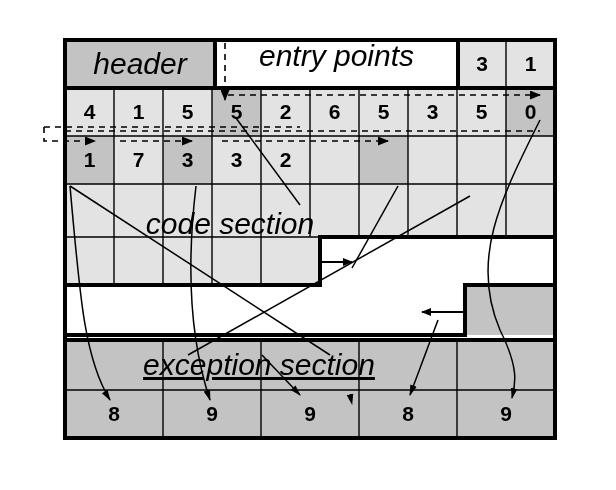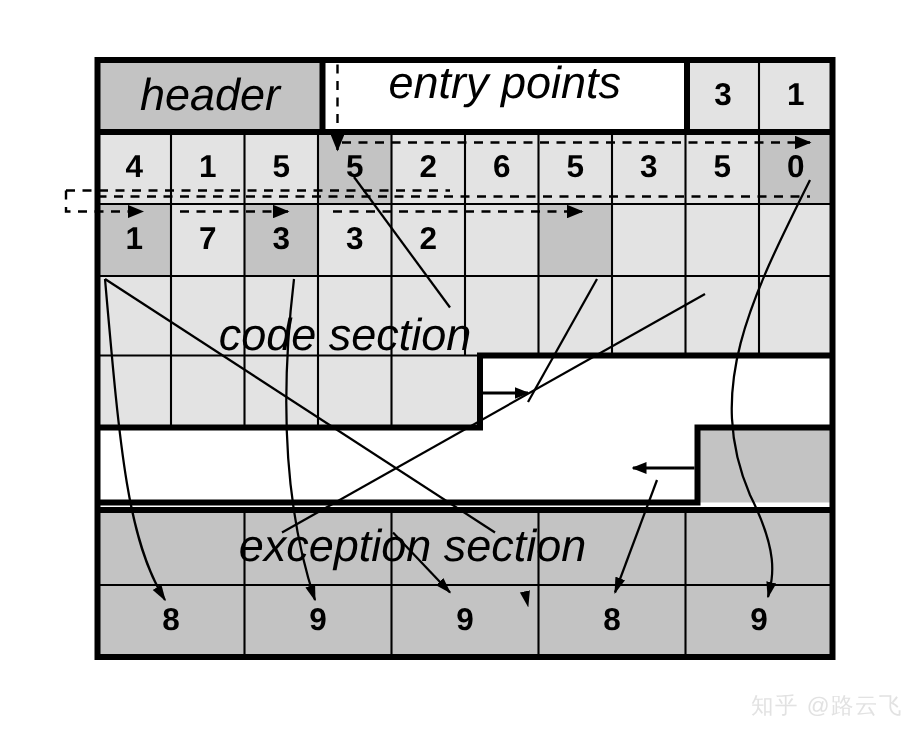--- a/index.html
+++ b/index.html
@@ -229,7 +229,7 @@
     <div class="cell-label" style="left:261px; top:136px; width:49px; height:48px;">2</div>
 
     <div class="section-label" style="left:65px; top:184px; width:330px; height:53px;margin-top:13px;">code section</div>
-    <div class="section-label" style="left:65px; top:340px; width:420px; height:50px;">exception section</div>
+    <div class="section-label" style="left:49px; top:340px; width:420px; height:50px;text-decoration:underline;">exception section</div>
 
     <div class="cell-label" style="left:65px; top:390px; width:98px; height:48px;">8</div>
     <div class="cell-label" style="left:163px; top:390px; width:98px; height:48px;">9</div>

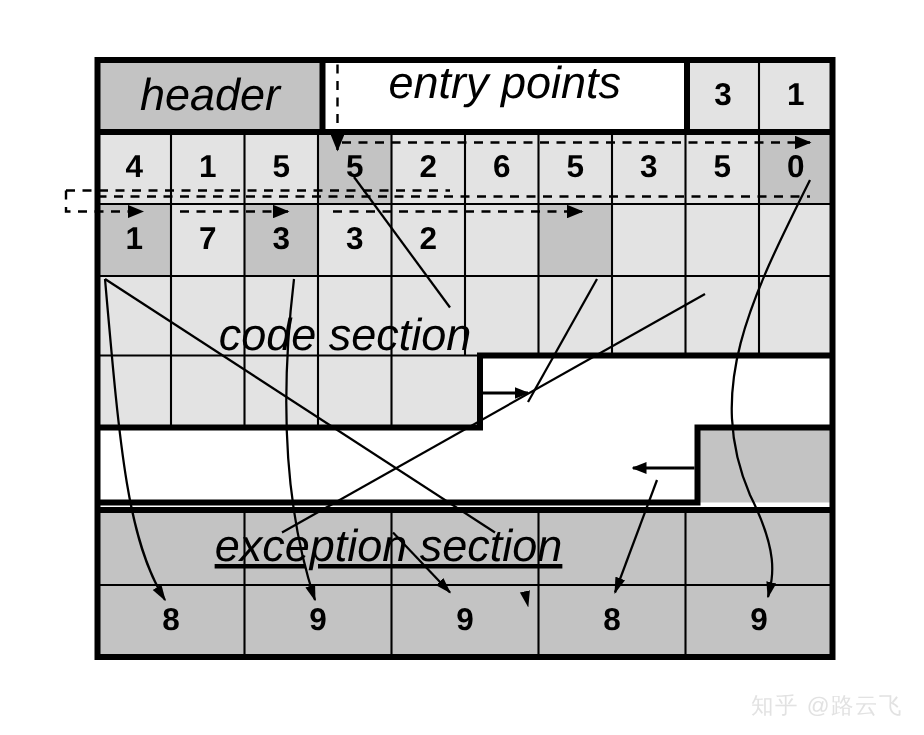--- a/index.html
+++ b/index.html
@@ -238,7 +238,6 @@
     <div class="cell-label" style="left:457px; top:390px; width:98px; height:48px;">9</div>
   </div>
 
-  <div class="watermark">知乎 @路云飞</div>
 </div>
 
 </body></html>

